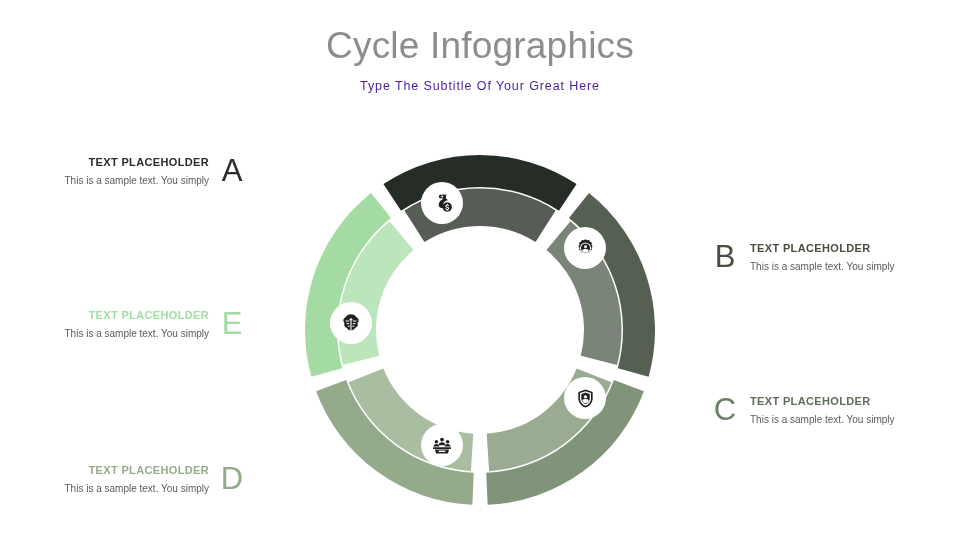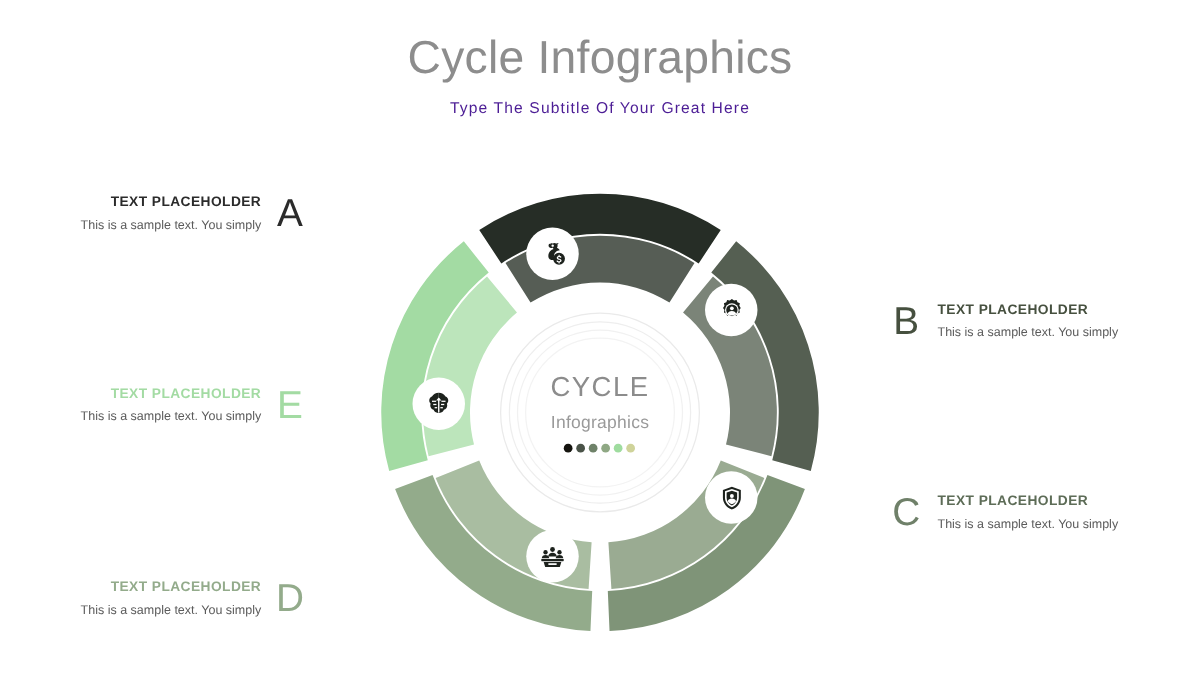--- a/index.html
+++ b/index.html
@@ -244,24 +244,6 @@
     </g>
   </svg>
 
-  <div class="hub">
-    <span class="hub-ring r1"></span>
-    <span class="hub-ring r2"></span>
-    <span class="hub-ring r3"></span>
-    <span class="hub-ring r4"></span>
-    <div class="hub-inner">
-      <p class="hub-title">CYCLE</p>
-      <p class="hub-sub">Infographics</p>
-      <div class="hub-dots" id="hub-dots">
-          <span class="hub-dot" style="background: rgb(21, 20, 15);"></span>
-          <span class="hub-dot" style="background: rgb(74, 83, 72);"></span>
-          <span class="hub-dot" style="background: rgb(111, 130, 105);"></span>
-          <span class="hub-dot" style="background: rgb(143, 168, 132);"></span>
-          <span class="hub-dot" style="background: rgb(159, 220, 159);"></span>
-          <span class="hub-dot" style="background: rgb(207, 211, 154);"></span>
-        </div>
-    </div>
-  </div>
 
   <div class="badge" style="left:140px; top:51px;">
     <svg viewBox="0 0 24 24" width="21" height="21">

